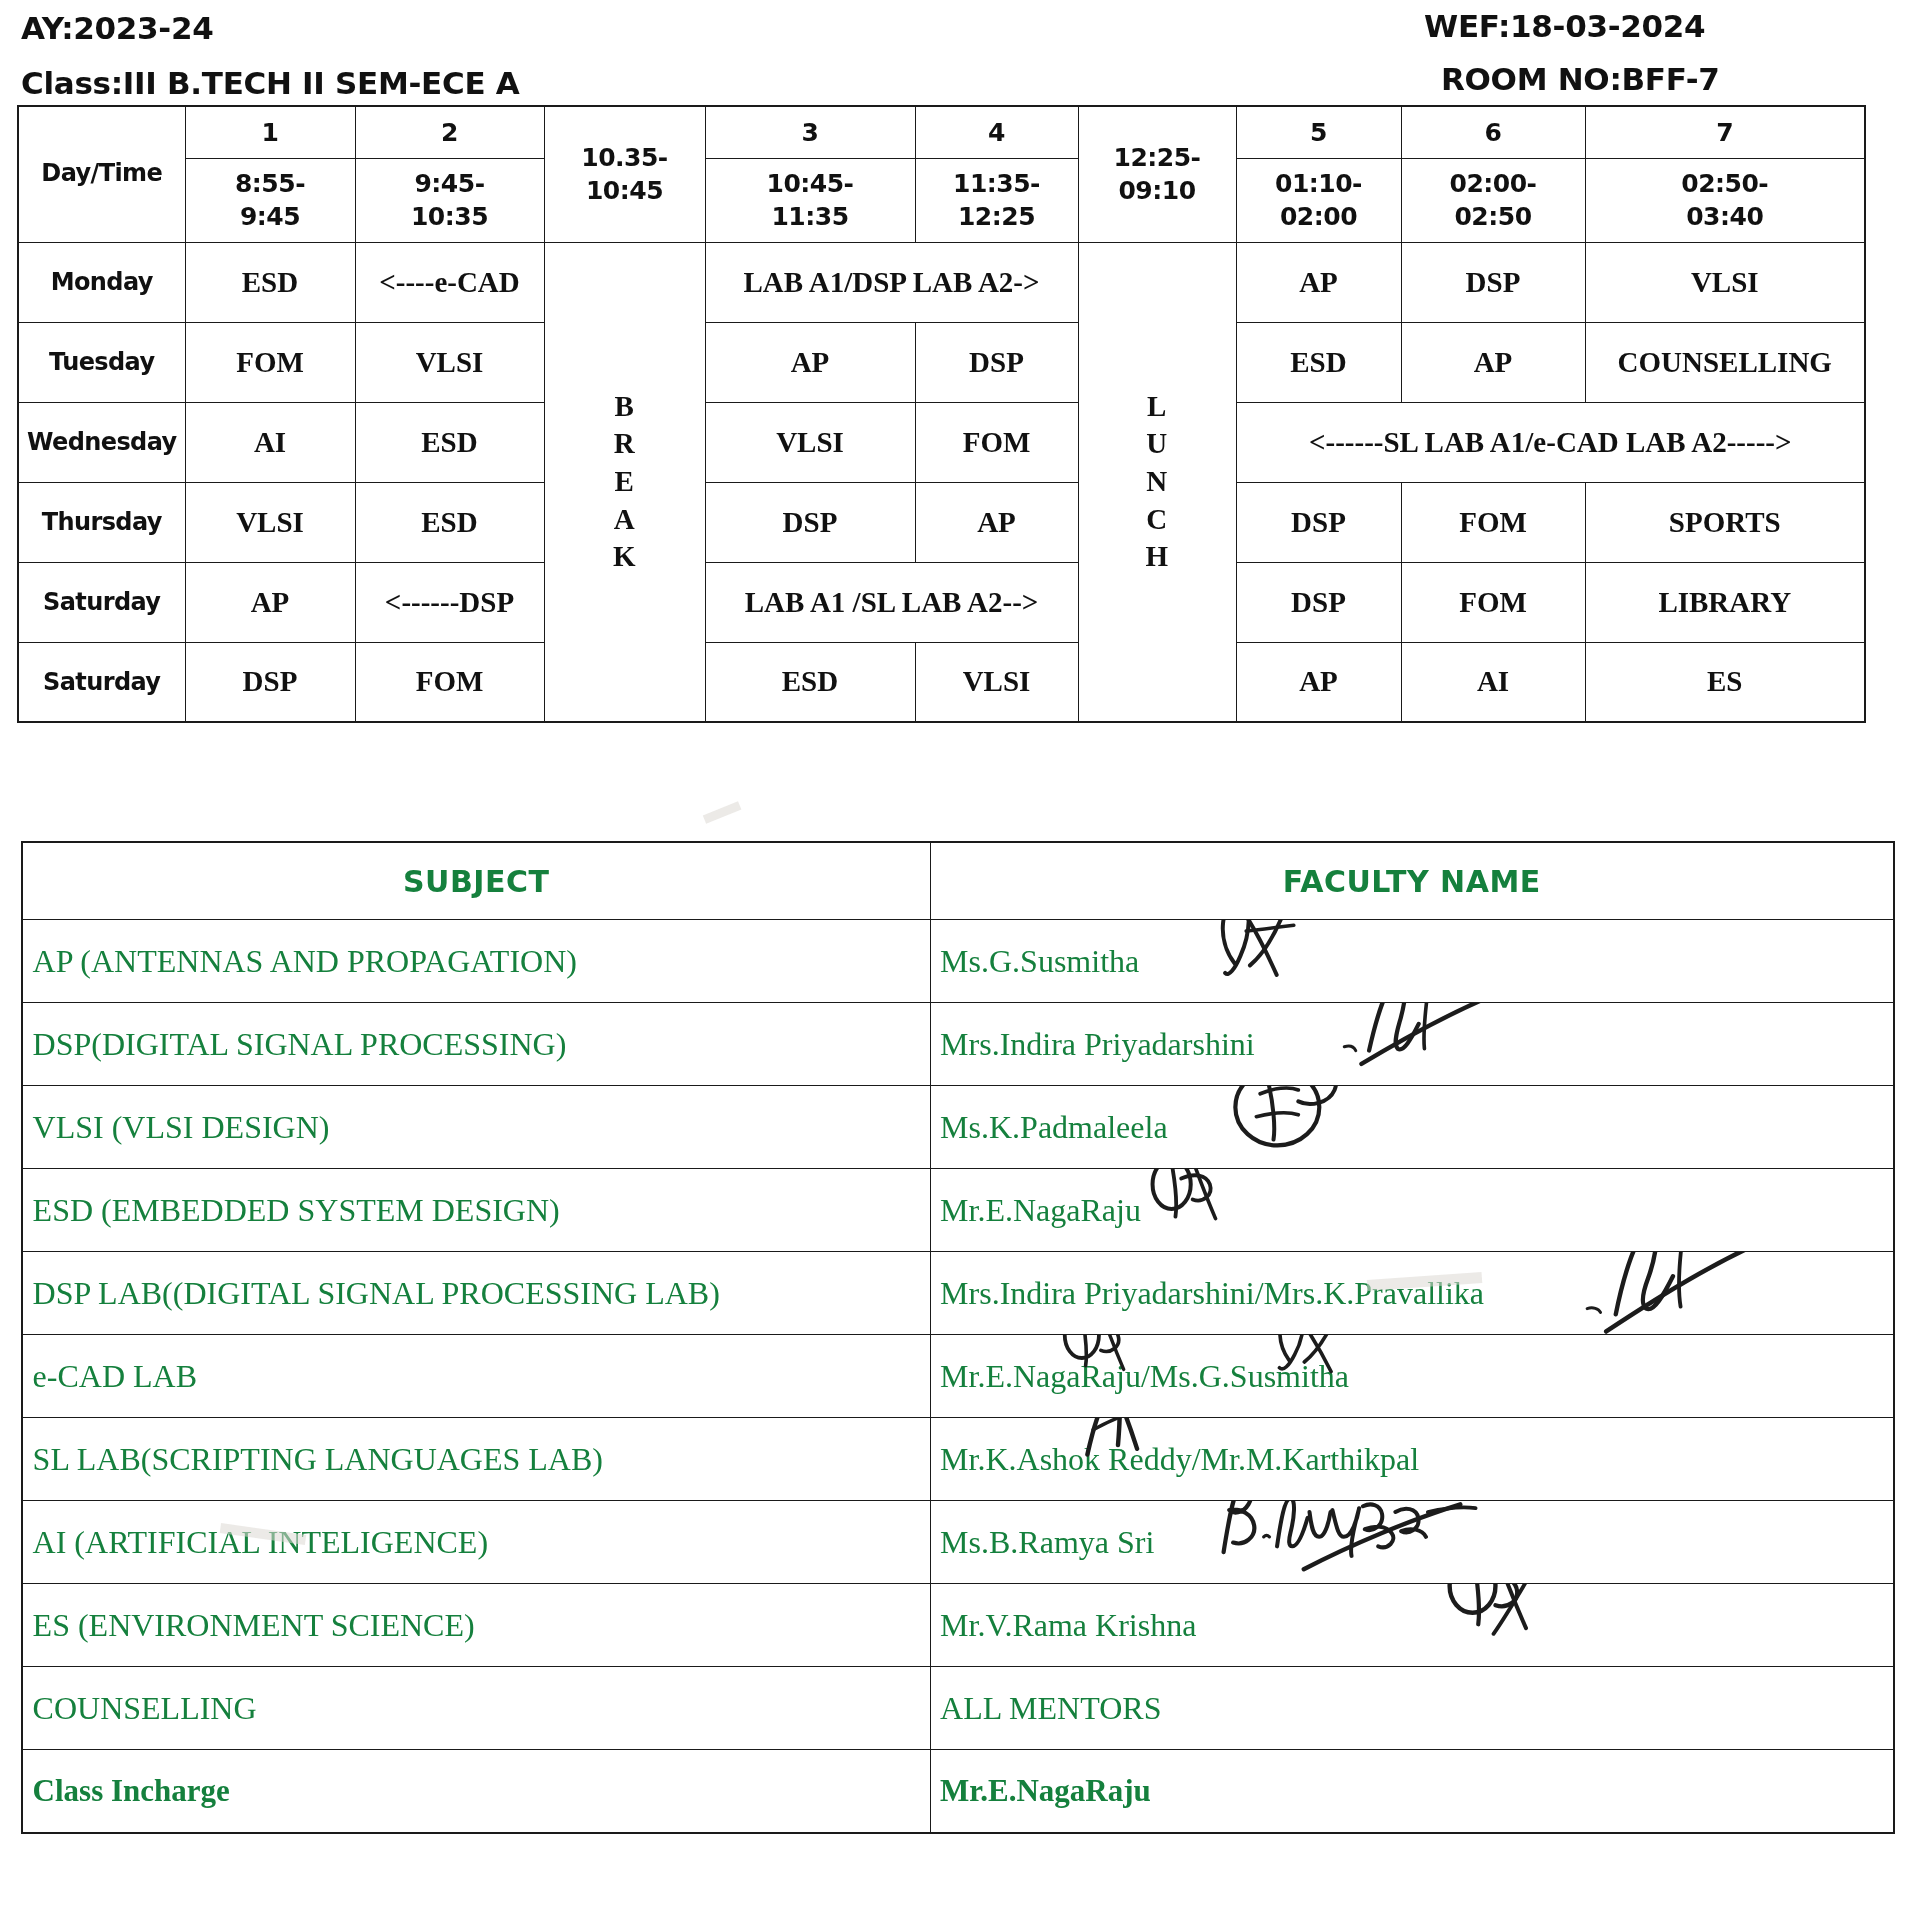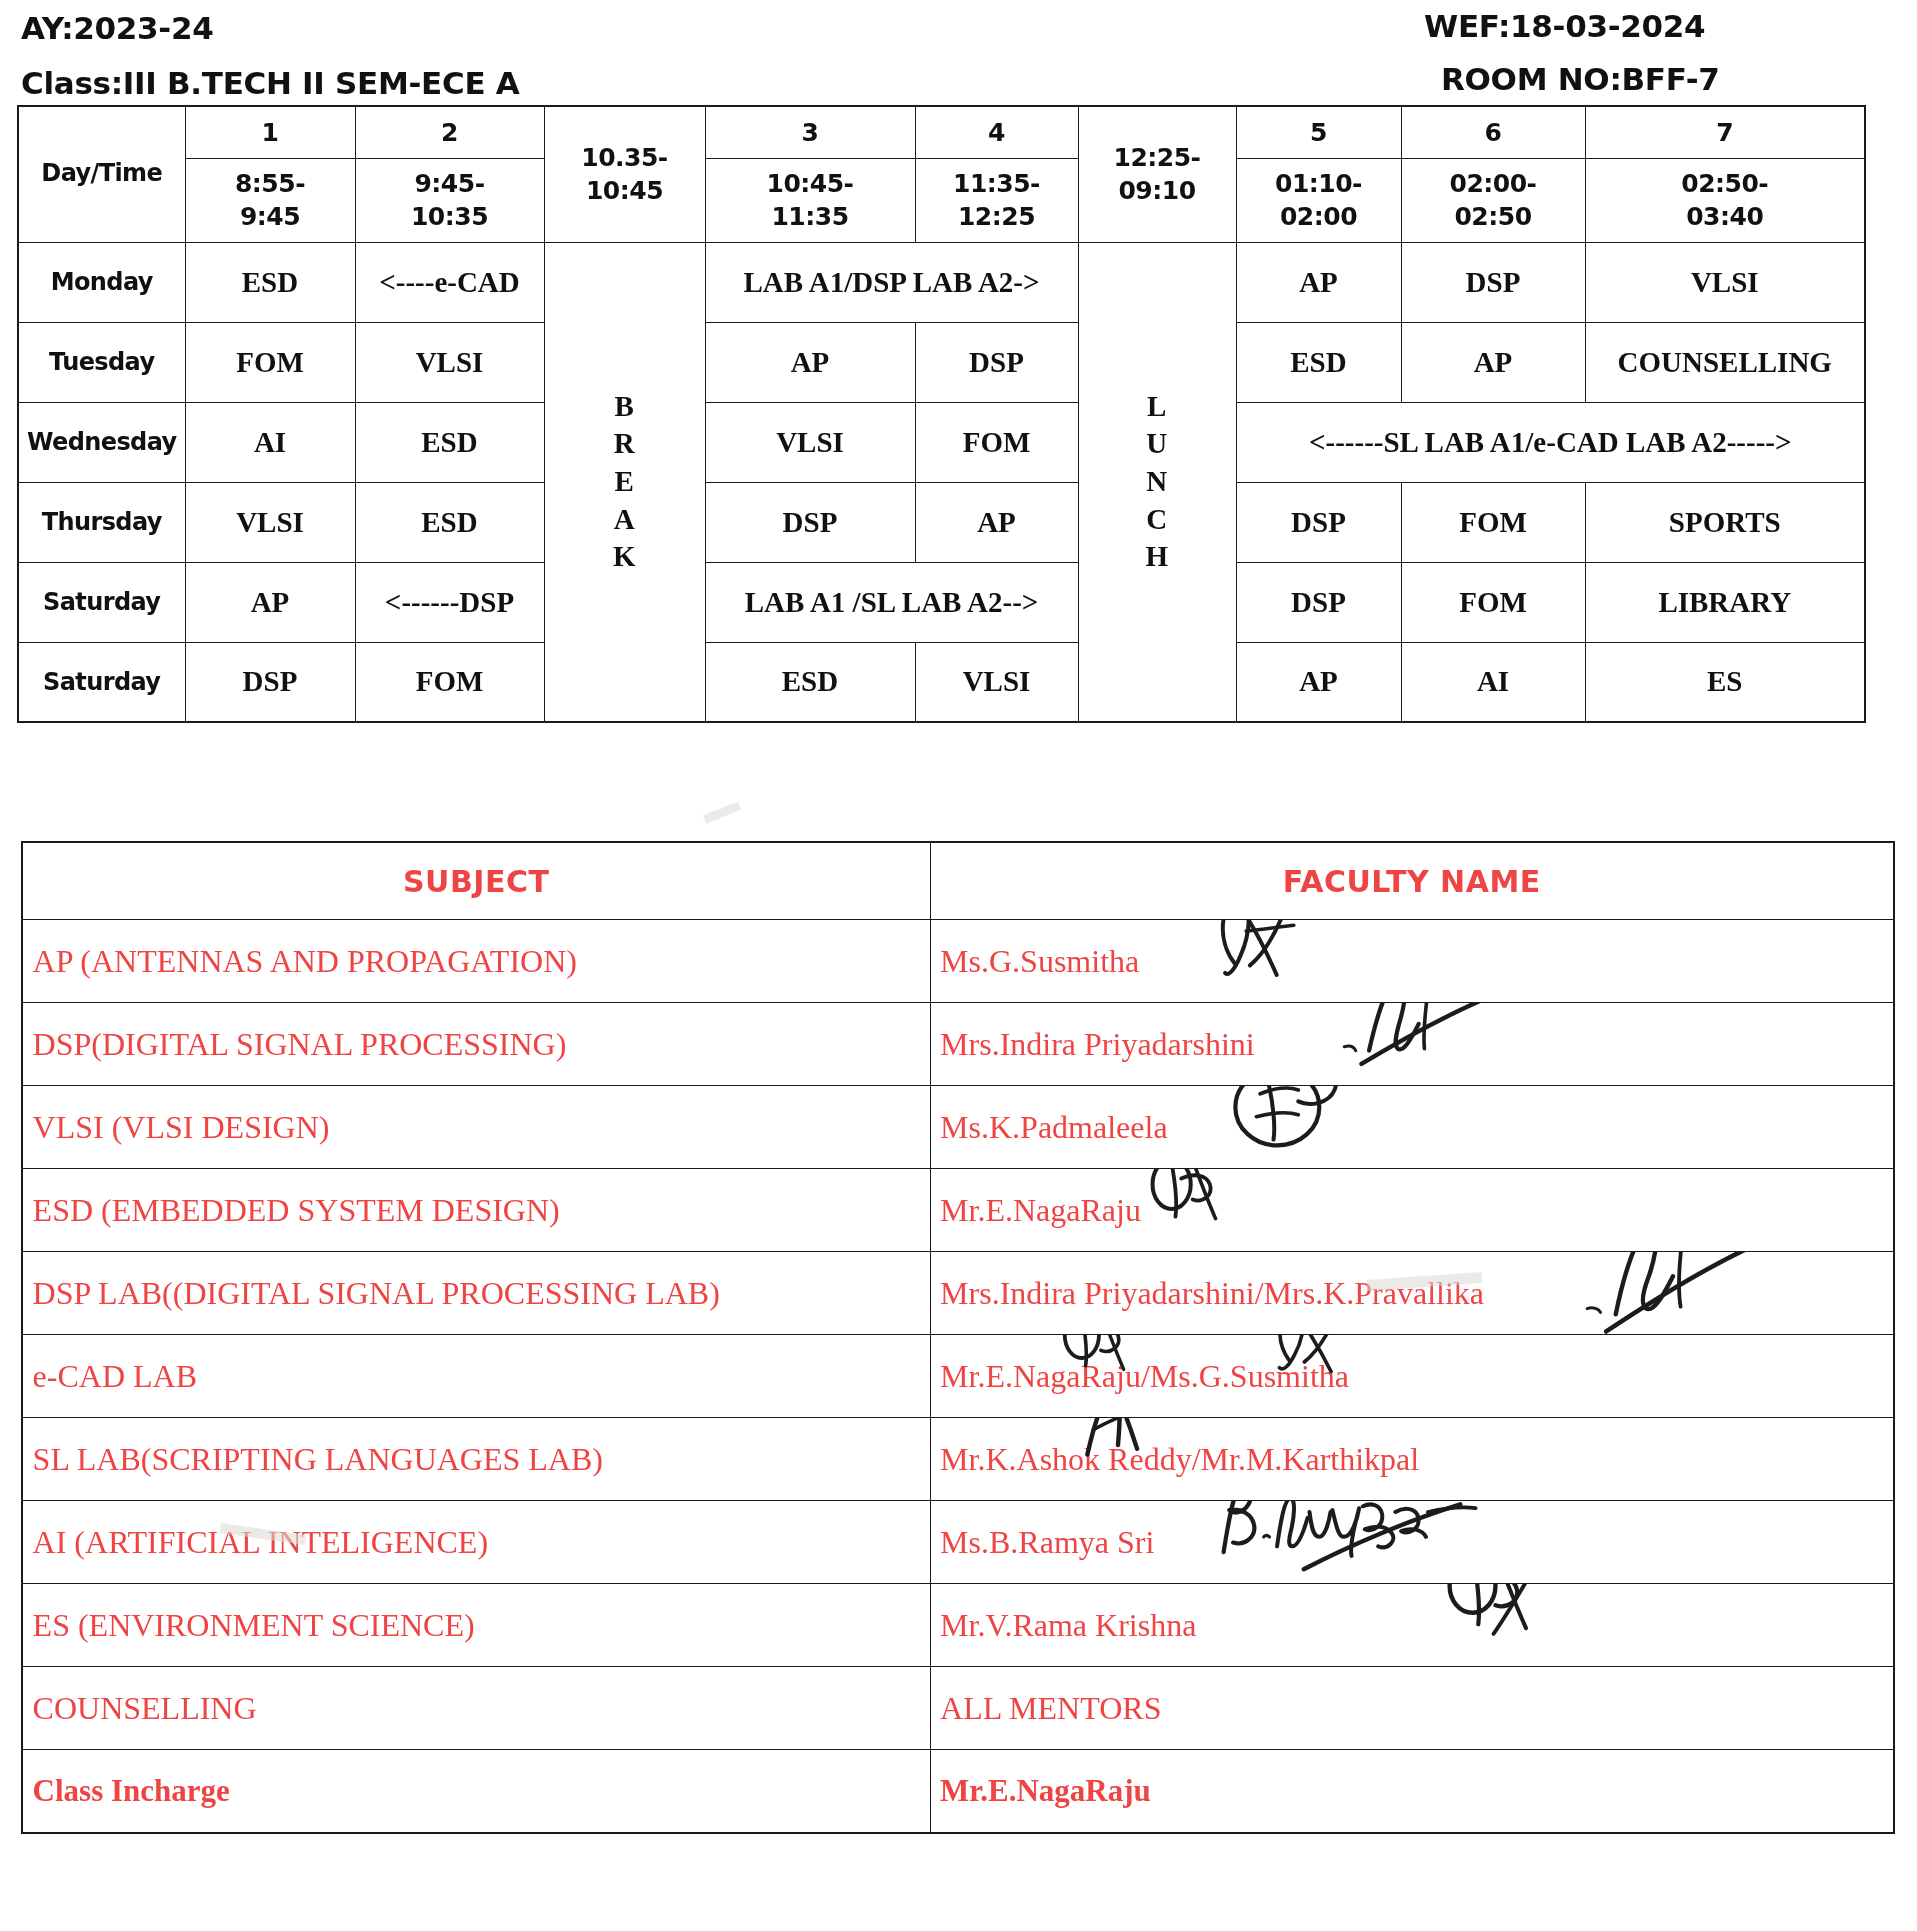--- a/index.html
+++ b/index.html
@@ -112,7 +112,7 @@
     vertical-align: middle;
     font-family: "Liberation Serif", "DejaVu Serif", serif;
     font-size: 32px;
-    color: #ef4444;
+    color: #15803d;
     white-space: nowrap;
     overflow: hidden;
   }

